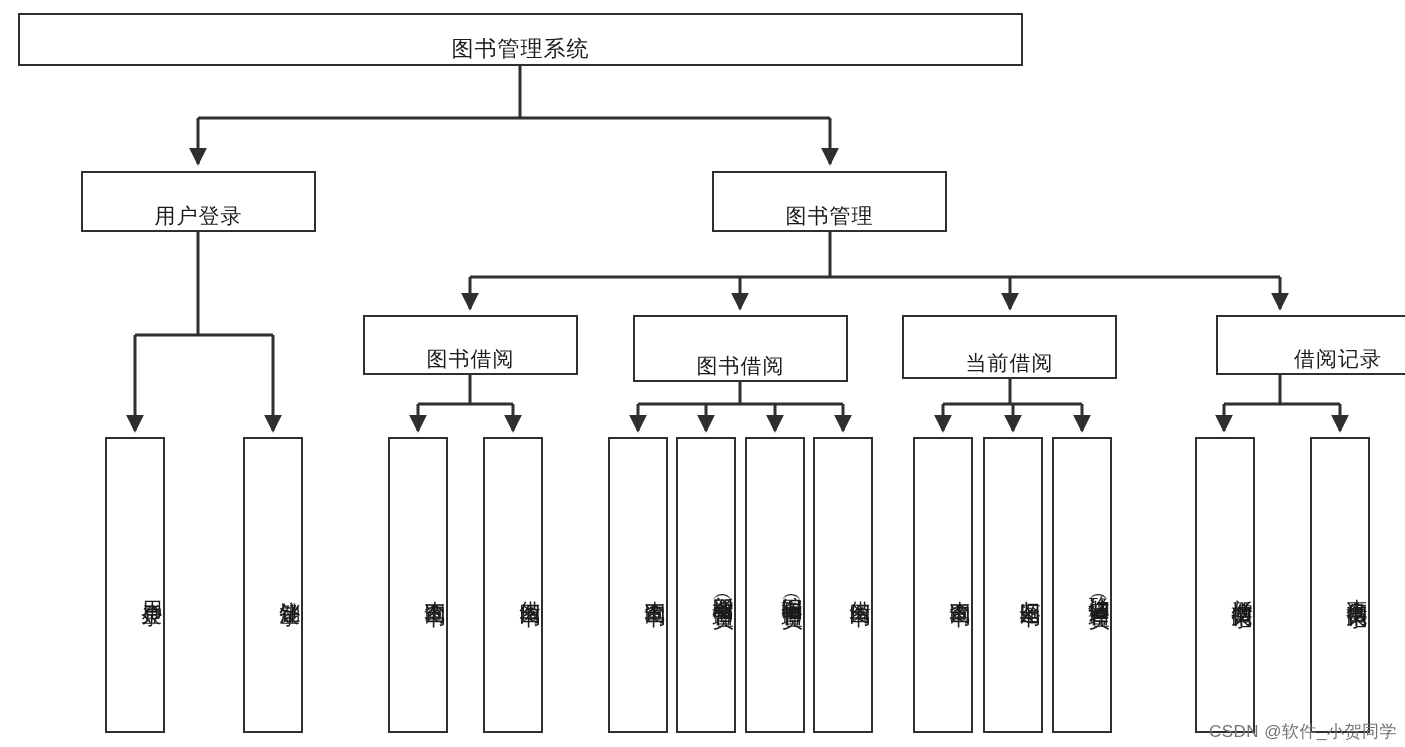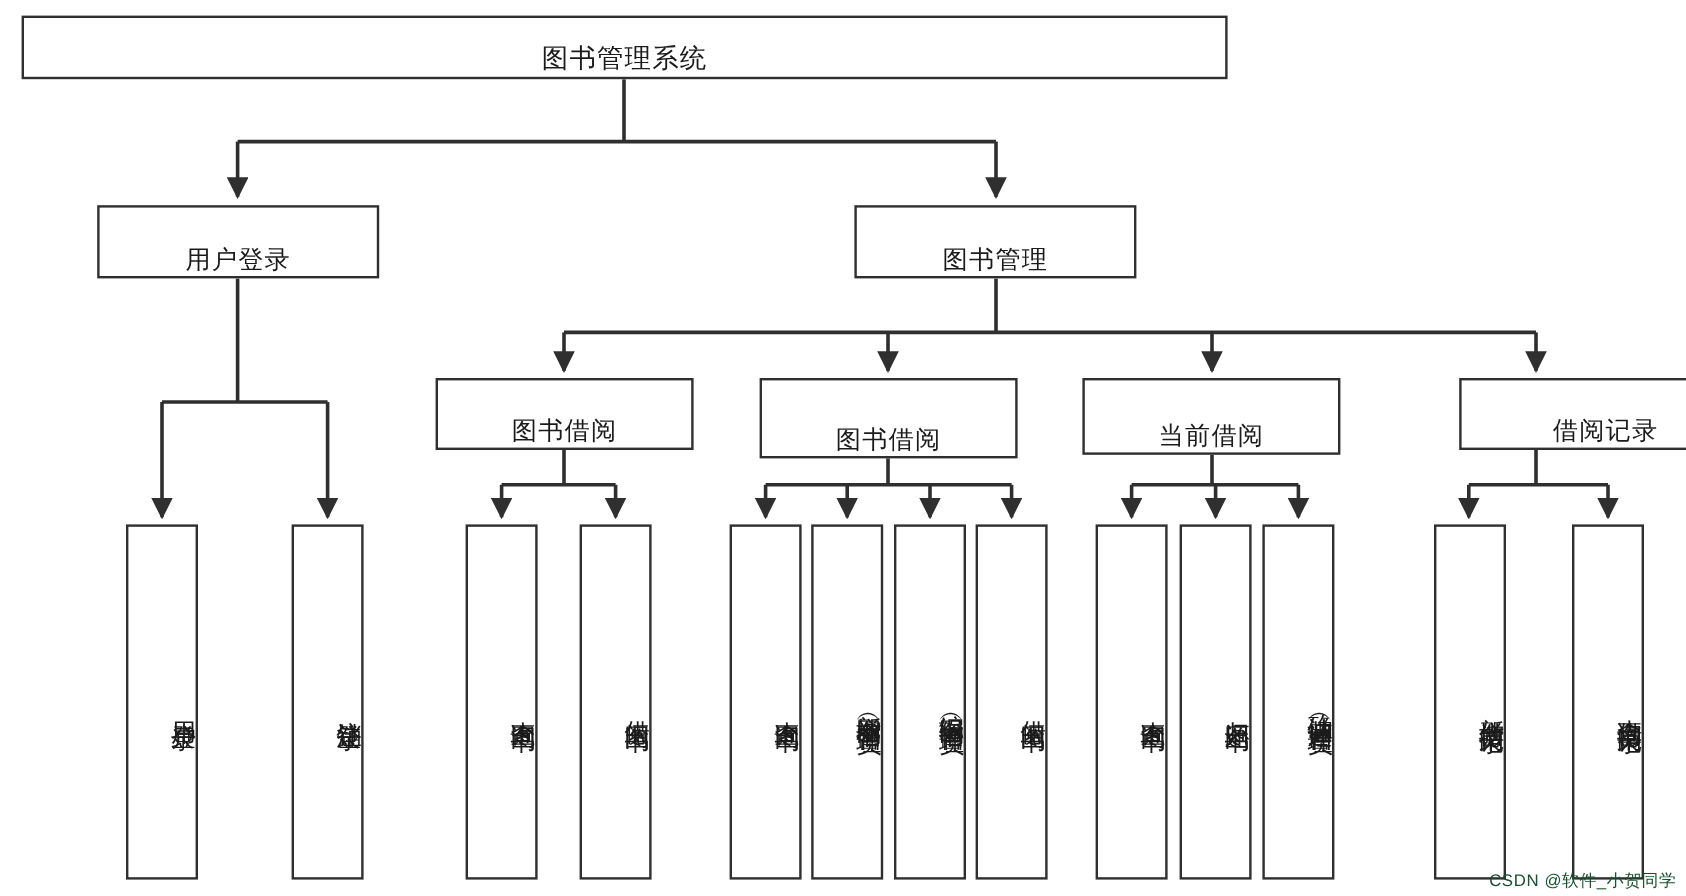--- a/index.html
+++ b/index.html
@@ -61,8 +61,8 @@
     position: absolute;
     right: 8px;
     bottom: 4px;
-    font-size: 14px;
-    color: #14532d;
+    font-size: 17px;
+    color: #737373;
     letter-spacing: 0.5px;
     white-space: nowrap;
   }

